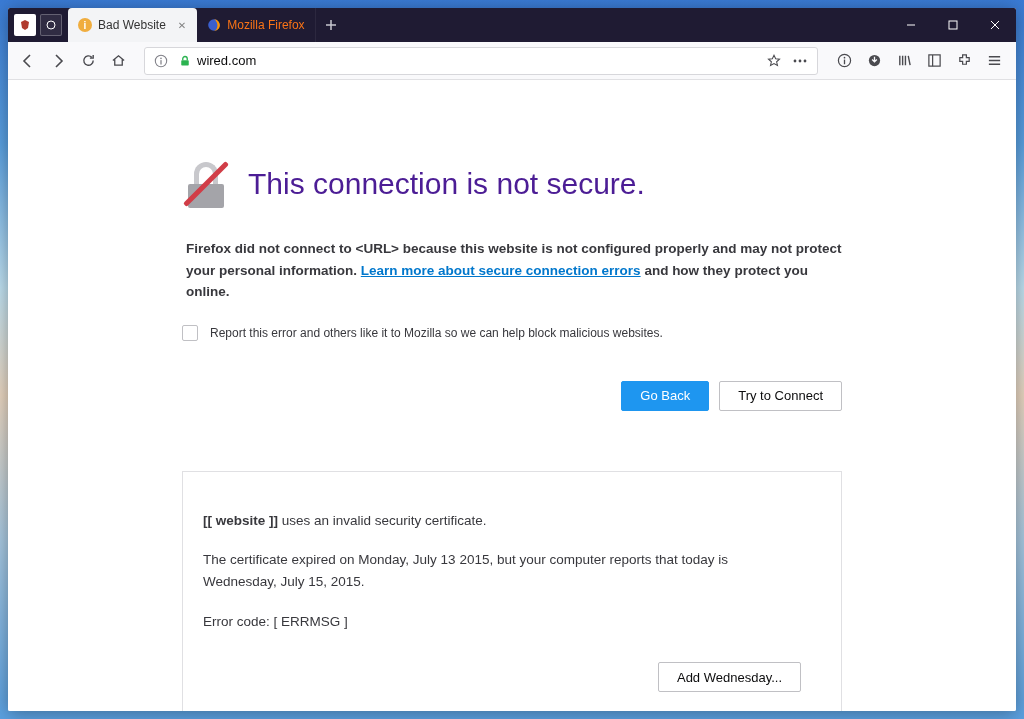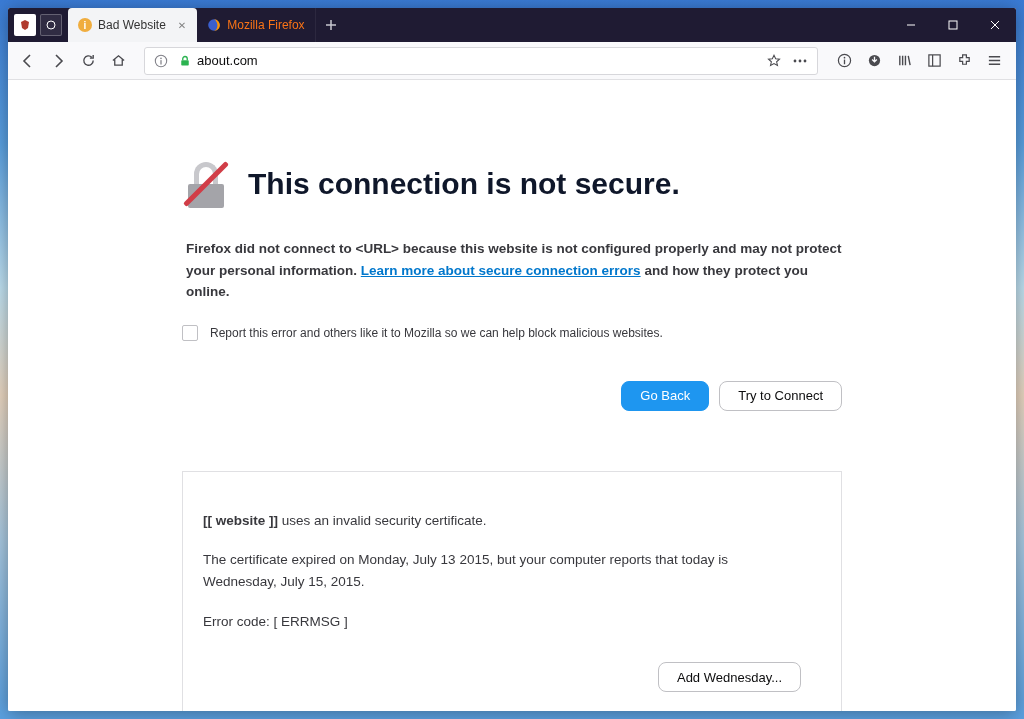--- a/index.html
+++ b/index.html
@@ -323,7 +323,7 @@
             <path d="M5 7V5a3 3 0 0 1 6 0v2" fill="none" stroke="#2bb350" stroke-width="1.8"></path>
           </svg>
       </span>
-      <span class="url-host">about.com</span>
+      <span class="url-host">wired.com</span>
       <span class="spacer"></span>
       <span class="star">
         <svg width="14" height="14" viewBox="0 0 16 16">

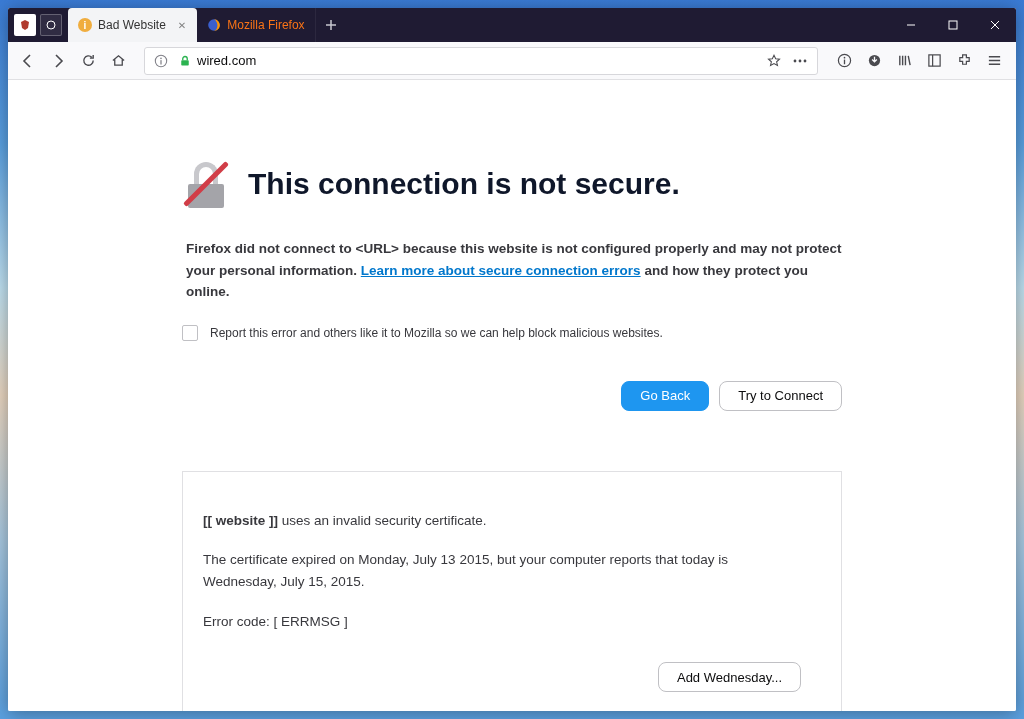--- a/index.html
+++ b/index.html
@@ -164,8 +164,8 @@
   .lock-slash { position:absolute; top:50%; left:50%; width:60px; height:5px; background:#d13d47; transform: translate(-50%,-50%) rotate(-45deg); border-radius:2px;}
   .heading {
     font-size: 30px;
-    font-weight: 700;
-    color: #0f172a;
+    font-weight: 400;
+    color: #4c1d95;
   }
   .desc {
     font-size: 13.5px;

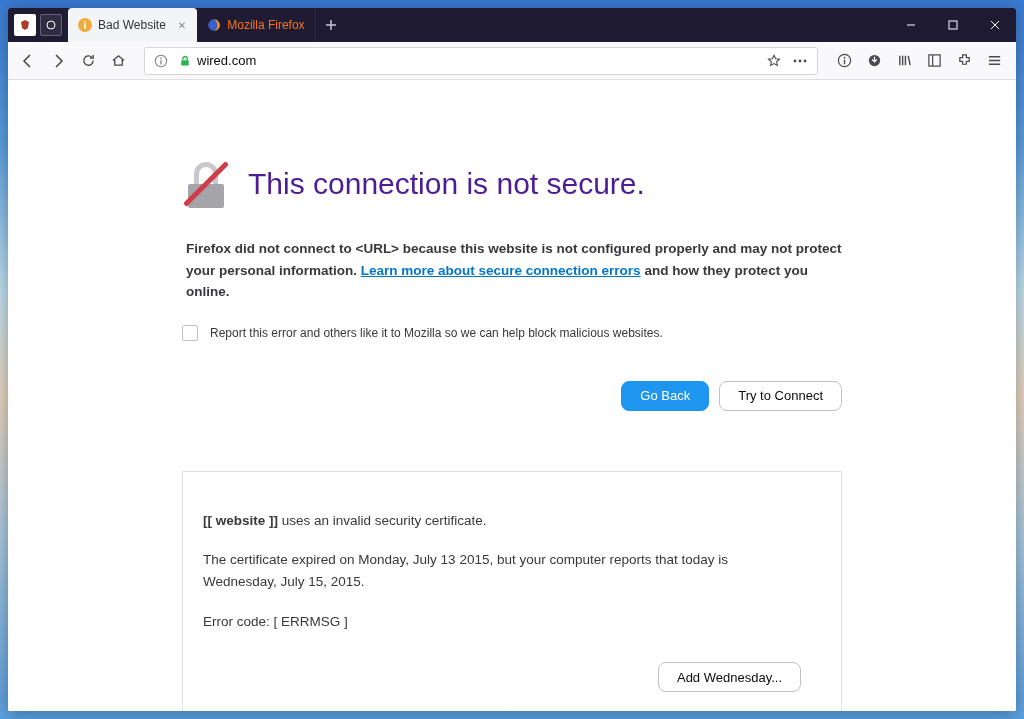--- a/index.html
+++ b/index.html
@@ -200,7 +200,7 @@
     height: 30px;
     padding: 0 18px;
     font-size: 13px;
-    border-radius: 8px;
+    border-radius: 2px;
     border: 1px solid #c0c0c4;
     background: #fff;
     color: #0c0c0d;

